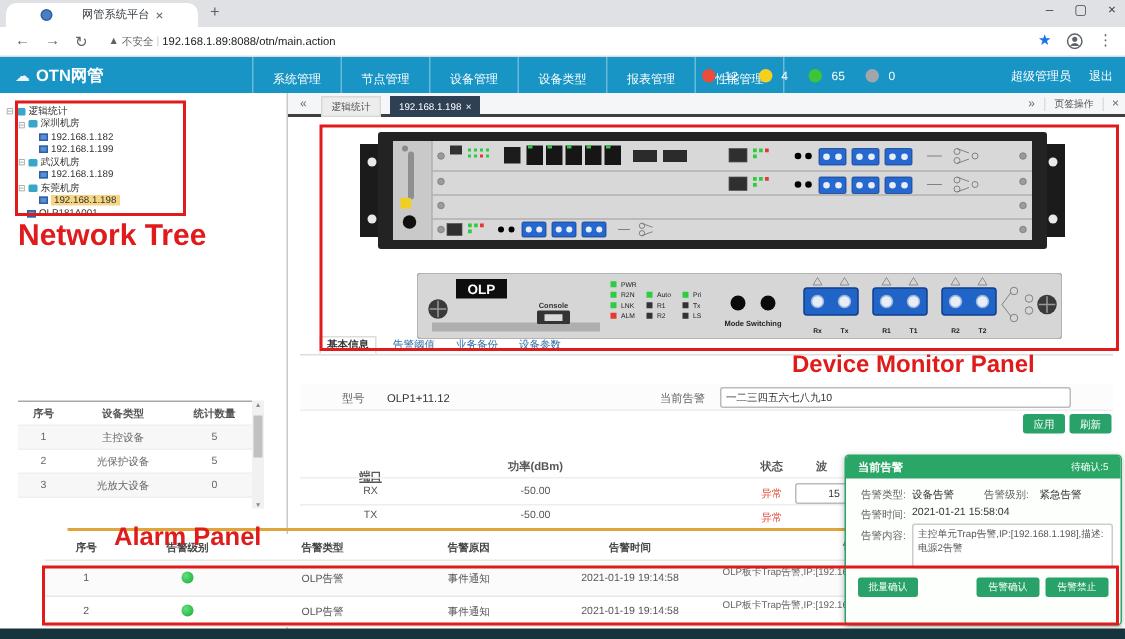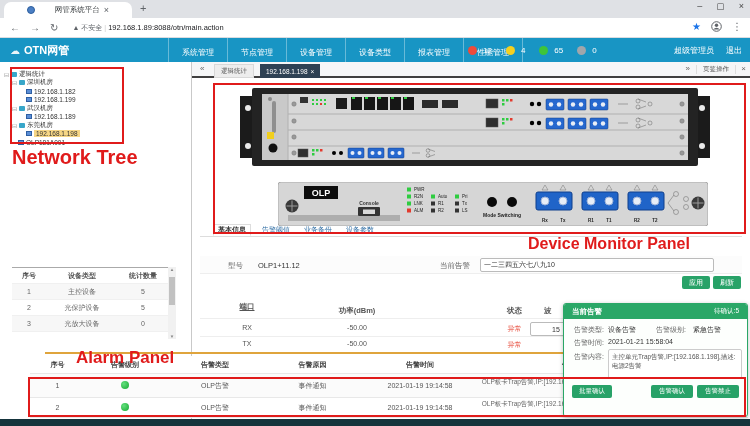--- a/index.html
+++ b/index.html
@@ -480,7 +480,7 @@
     <button class="gbtn" style="left:490px; top:198px; width:28px;">应用</button>
     <button class="gbtn" style="left:521px; top:198px; width:28px;">刷新</button>
 
-    <span class="shdr" style="left:15px; top:224px; width:80px;text-decoration:underline;">端口</span>
+    <span class="shdr" style="left:15px; top:235px; width:80px;text-decoration:underline;">端口</span>
     <span class="shdr" style="left:110px; top:228px; width:110px;">功率(dBm)</span>
     <span class="shdr" style="left:275px; top:228px; width:95px;">状态</span>
     <span class="shdr" style="left:352px; top:228px;">波</span>

